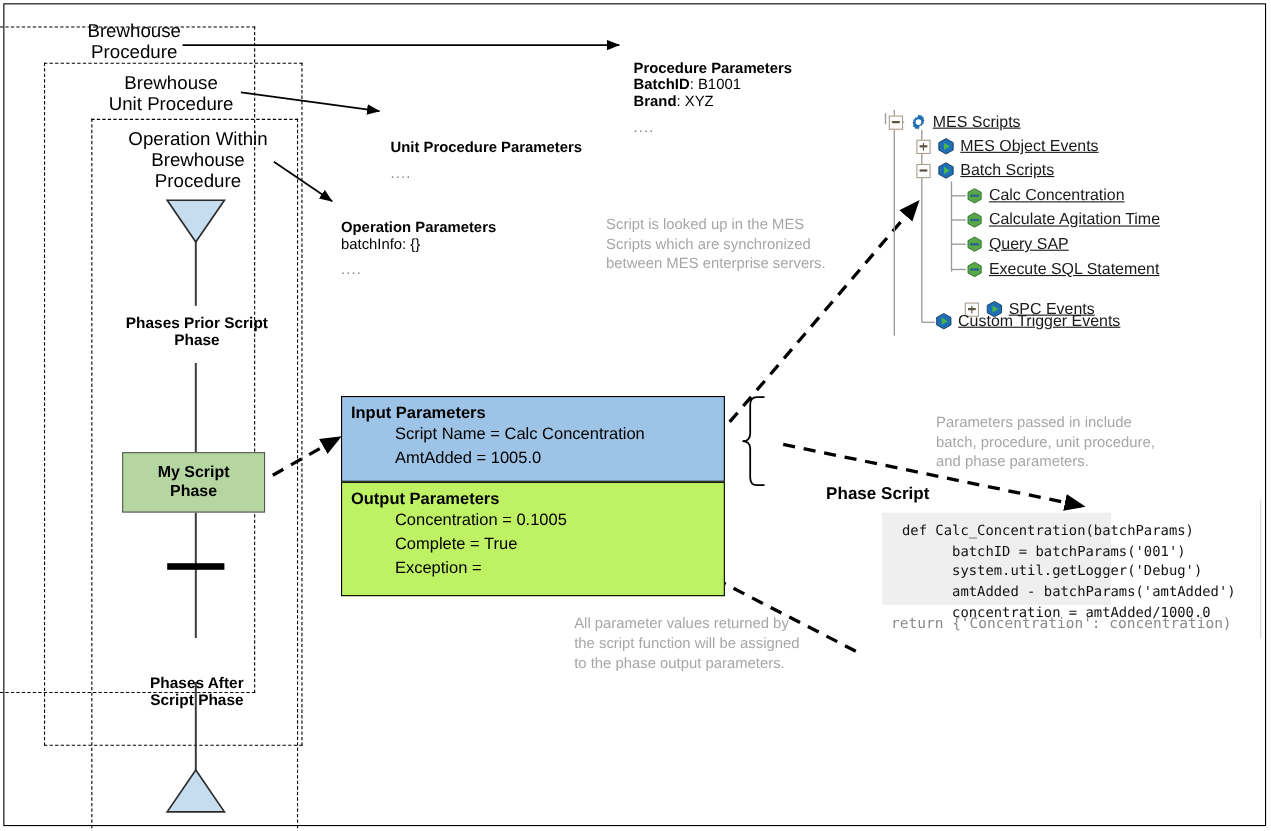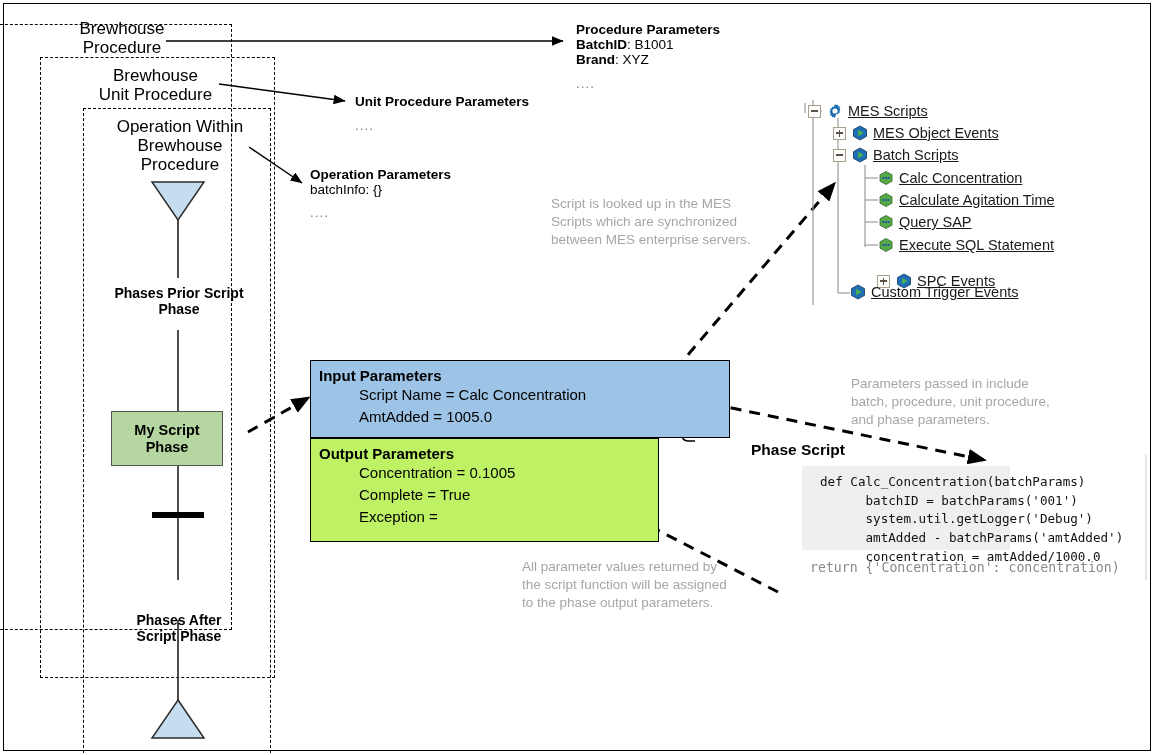--- a/index.html
+++ b/index.html
@@ -13,7 +13,7 @@
   .ann{position:absolute;color:#a6a6a6;font-size:13.5px;line-height:1.32;}
   .blk{position:absolute;color:#000;}
   .blk b{font-weight:bold;}
-  .hdr{font-weight:bold;font-size:13.5px;}
+  .hdr{font-weight:bold;font-size:13.5px;margin-top:32px;}
   .sub{font-size:13.5px;}
   .dots{font-size:13.5px;color:#808080;letter-spacing:1px;}
   svg{position:absolute;left:0;top:0;overflow:visible;}

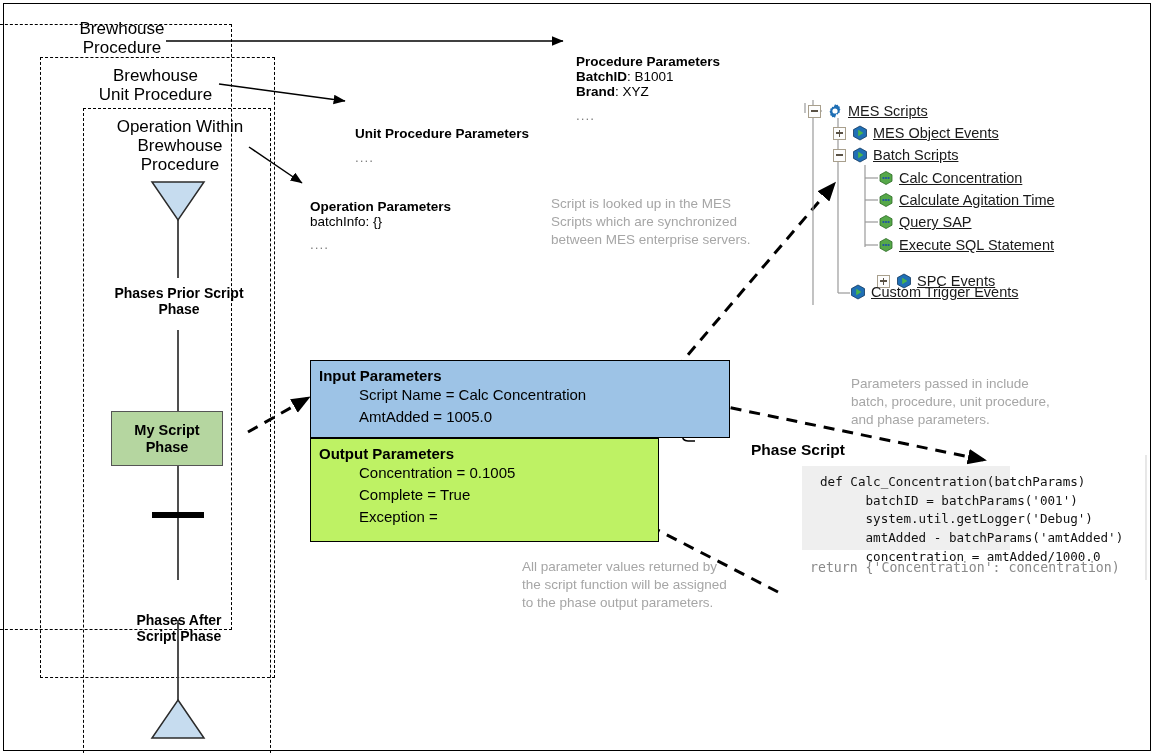--- a/index.html
+++ b/index.html
@@ -167,7 +167,7 @@
     <div>to the phase output parameters.</div>
   </div>
 
-  <div class="ioBox" style="left:310px;top:360px;width:420px;height:78px;background:#9dc3e6;">
+  <div class="ioBox" style="left:310px;top:360px;width:349px;height:78px;background:#9dc3e6;">
     <div class="ioTitle">Input Parameters</div>
     <div class="ioLine">Script Name = Calc Concentration</div>
     <div class="ioLine">AmtAdded = 1005.0</div>

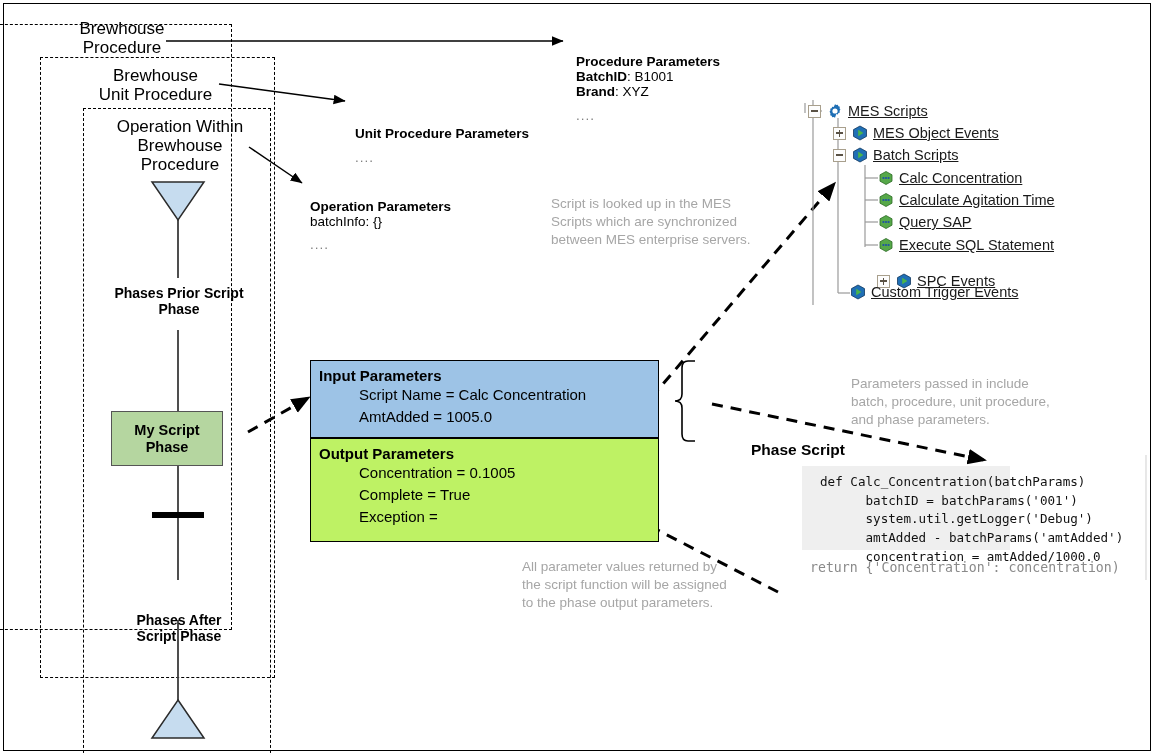--- a/index.html
+++ b/index.html
@@ -115,7 +115,7 @@
     <div>Phase</div>
   </div>
 
-  <div class="phaseBox" style="left:111px;top:411px;width:112px;height:55px;">
+  <div class="phaseBox" style="left:111px;top:411px;width:130px;height:55px;">
     <div>
       <div>My Script</div>
       <div>Phase</div>

